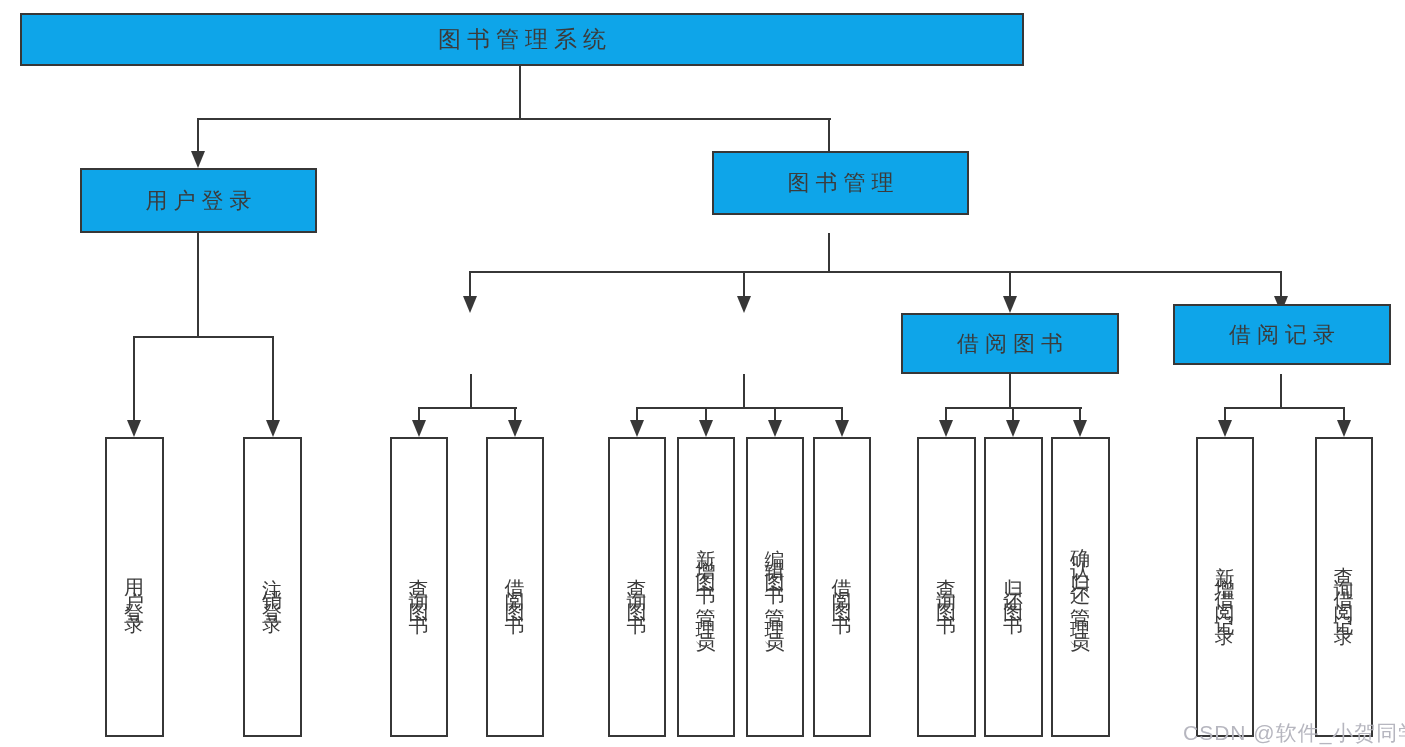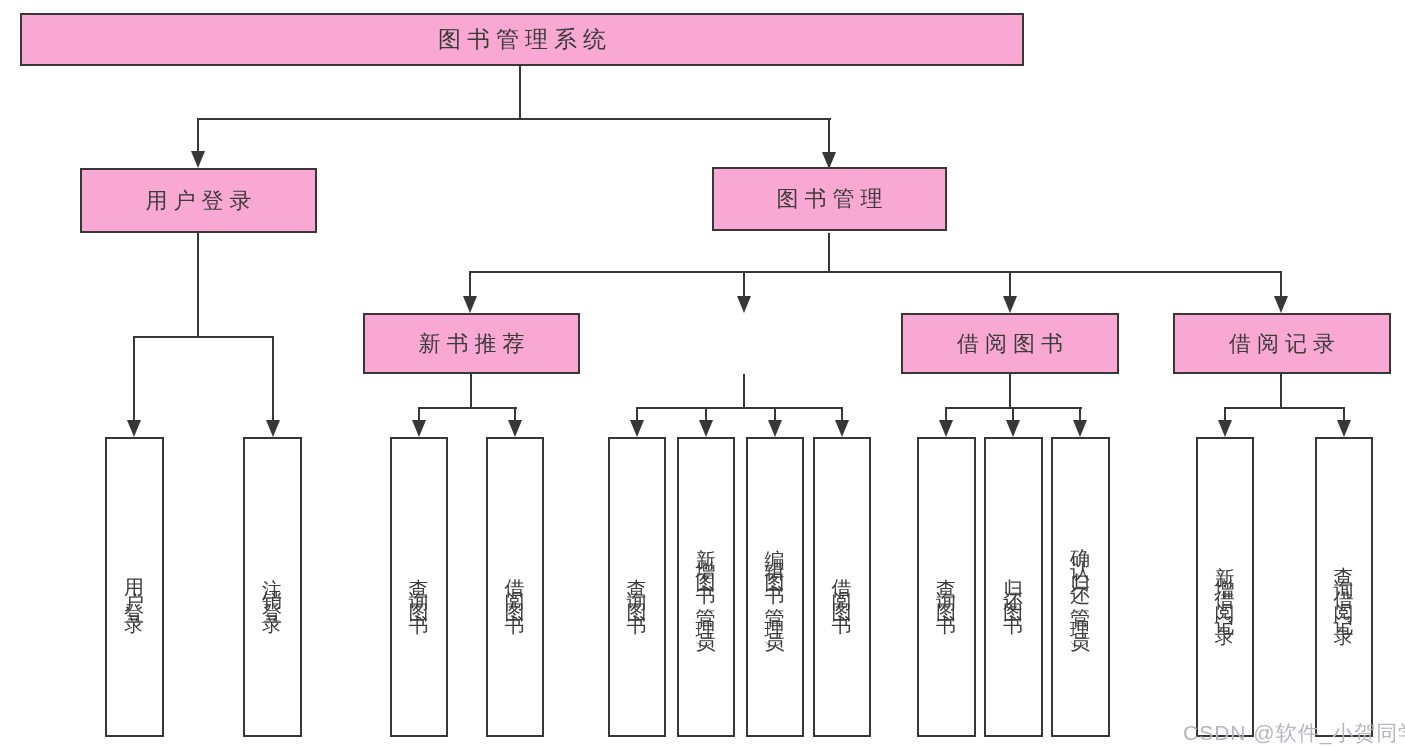--- a/index.html
+++ b/index.html
@@ -21,7 +21,7 @@
     position: absolute;
     box-sizing: border-box;
     border: 2px solid #373737;
-    background: #f9a8d4;
+    background: #0ea5e9;
     display: flex;
     align-items: center;
     justify-content: center;

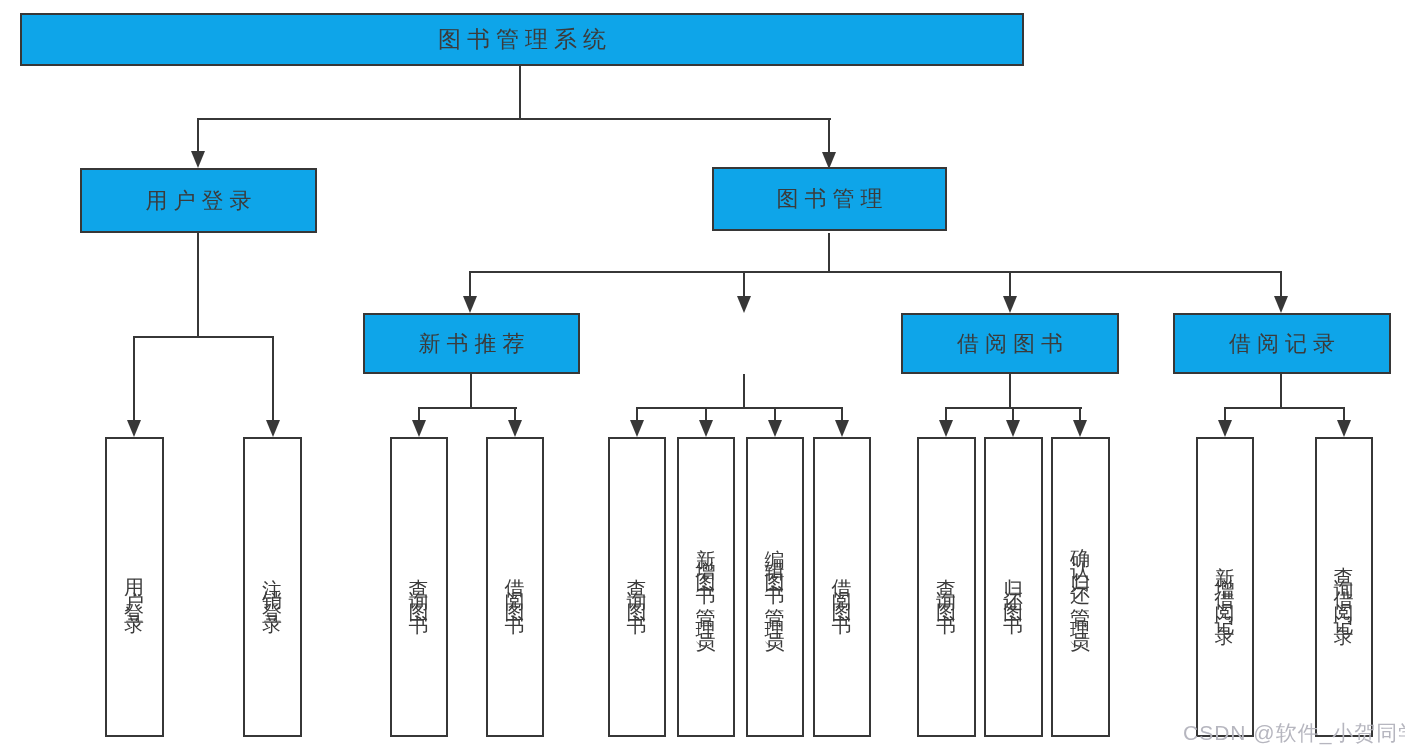--- a/index.html
+++ b/index.html
@@ -100,7 +100,7 @@
   <div class="box" style="left:80px; top:168px; width:237px; height:65px;">
     <span class="box-label">用户登录</span>
   </div>
-  <div class="box" style="left:712px; top:167px; width:235px; height:64px;">
+  <div class="box" style="left:712px; top:151px; width:257px; height:64px;">
     <span class="box-label">图书管理</span>
   </div>
 

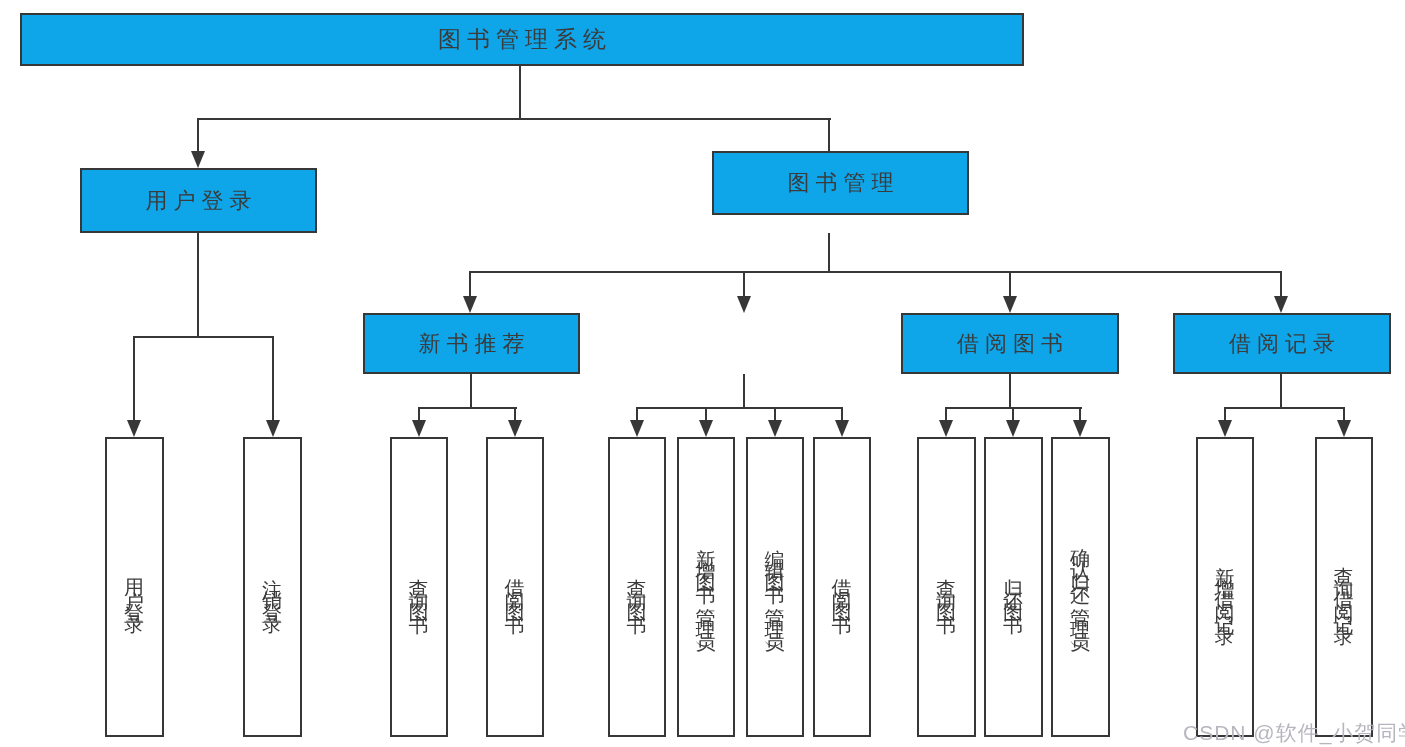--- a/index.html
+++ b/index.html
@@ -122,9 +122,6 @@
   <div class="arrow" style="left:1003px; top:296px;"></div>
   <div class="arrow" style="left:1274px; top:296px;"></div>
 
-  <div class="box" style="left:363px; top:313px; width:217px; height:61px;">
-    <span class="box-label">新书推荐</span>
-  </div>
   <div class="box" style="left:901px; top:313px; width:218px; height:61px;">
     <span class="box-label">借阅图书</span>
   </div>

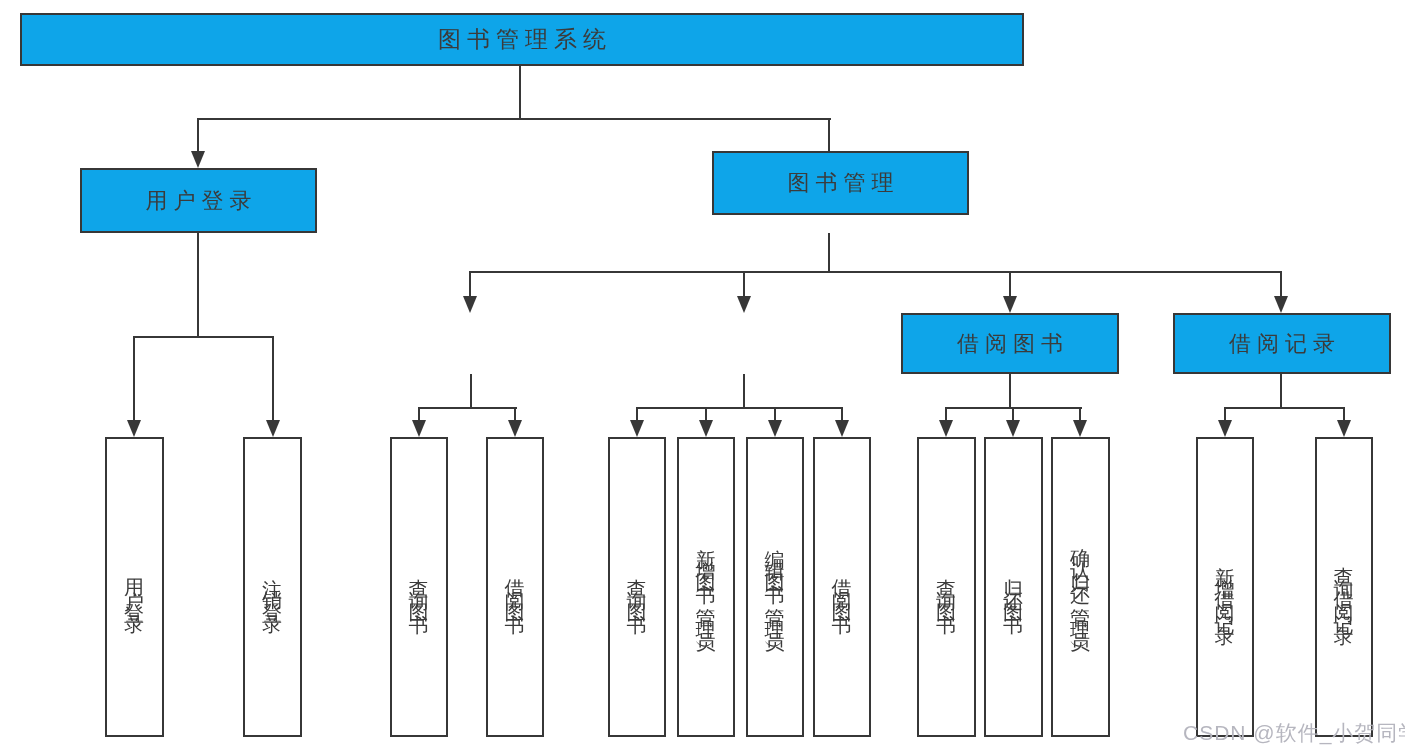--- a/index.html
+++ b/index.html
@@ -125,7 +125,7 @@
   <div class="box" style="left:901px; top:313px; width:218px; height:61px;">
     <span class="box-label">借阅图书</span>
   </div>
-  <div class="box" style="left:1173px; top:313px; width:218px; height:61px;">
+  <div class="box" style="left:1173px; top:304px; width:218px; height:61px;">
     <span class="box-label">借阅记录</span>
   </div>
 

